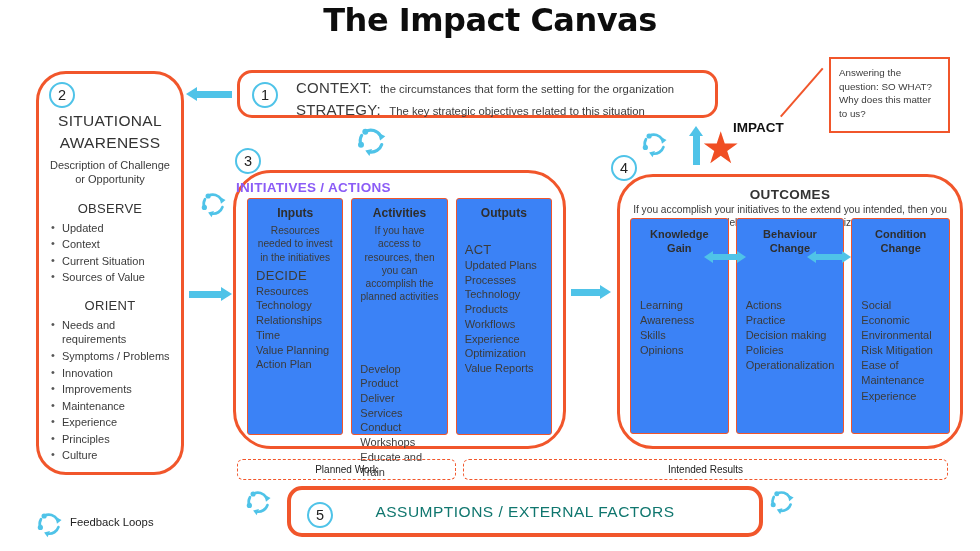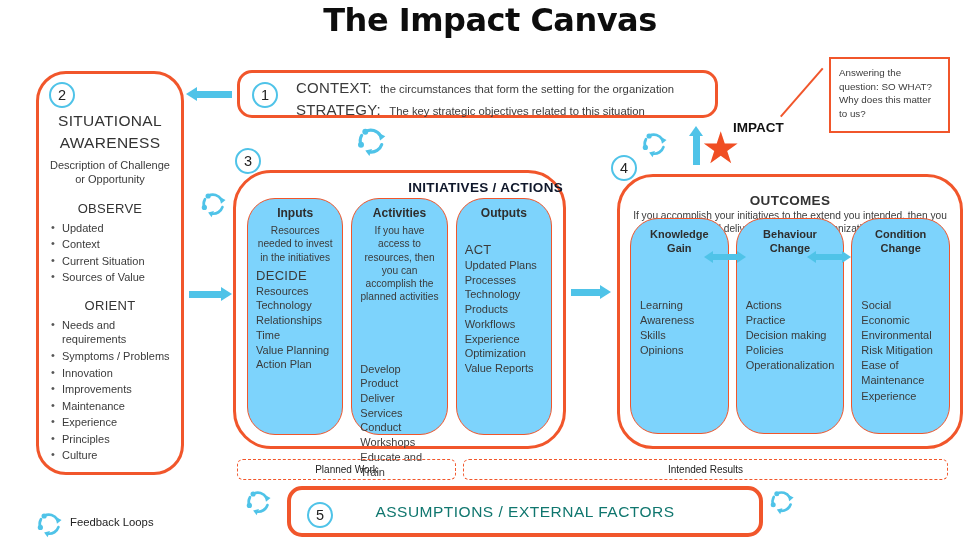--- a/index.html
+++ b/index.html
@@ -62,7 +62,7 @@
     border-top:6.5px solid transparent;border-bottom:6.5px solid transparent;}
   
   .box3{left:233px;top:170px;width:333px;height:279px;border-radius:38px;}
-  .b3-title{text-align:right;font-size:13.5px;font-weight:600;letter-spacing:0.3px;color:#0f172a;margin-top:7px;}
+  .b3-title{text-align:left;font-size:13.5px;font-weight:600;letter-spacing:0.3px;color:#8b5cf6;margin-top:7px;}
   .b3-cols{position:absolute;left:11px;right:11px;top:25px;height:237px;display:flex;gap:8px;}
   .b3-col{flex:1 1 0;padding:7px 8px 0 8px;}
   .col-head{text-align:center;font-size:12px;font-weight:bold;color:#2e2e2e;margin-bottom:4px;}

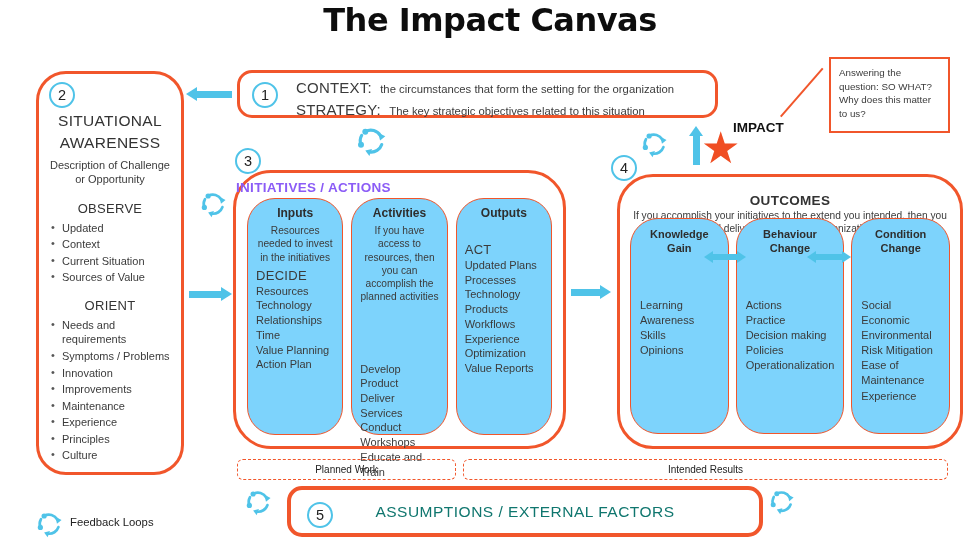--- a/index.html
+++ b/index.html
@@ -76,7 +76,7 @@
   .b3-col-outputs .col-label{margin-top:22px;}
   
   .box4{left:617px;top:174px;width:346px;height:275px;border-radius:36px;}
-  .b4-title{text-align:center;font-size:13.5px;font-weight:600;letter-spacing:0.3px;color:#333;margin-top:16px;}
+  .b4-title{text-align:center;font-size:13.5px;font-weight:600;letter-spacing:0.3px;color:#333;margin-top:10px;}
   .b4-sub{text-align:center;font-size:10.2px;line-height:1.28;width:318px;margin:1px auto 0 auto;}
   .b4-cols{position:absolute;left:10px;right:10px;top:41px;height:216px;display:flex;gap:7px;}
   .b4-col{flex:1 1 0;padding:8px 9px 0 9px;}

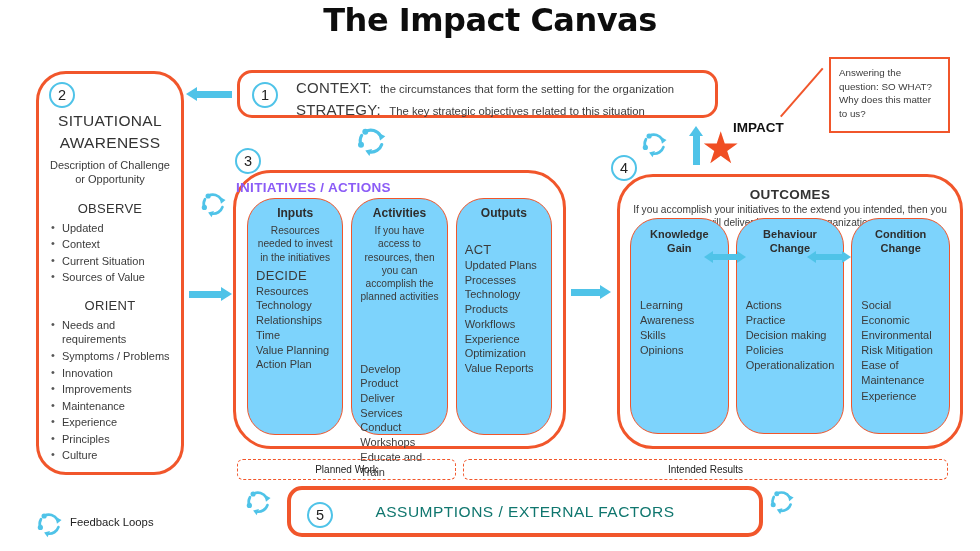--- a/index.html
+++ b/index.html
@@ -15,7 +15,7 @@
   }
   
   .obox{position:absolute;border:3.5px solid #F1562B;background:#fff;box-sizing:border-box;}
-  .ibox{border:1.6px solid #F1562B;border-radius:28px;background:#7dd3fc;box-sizing:border-box;}
+  .ibox{border:1.6px solid #F1562B;border-radius:3px;background:#3b82f6;box-sizing:border-box;}
   
   .num{
     position:absolute;width:26px;height:26px;border-radius:50%;

